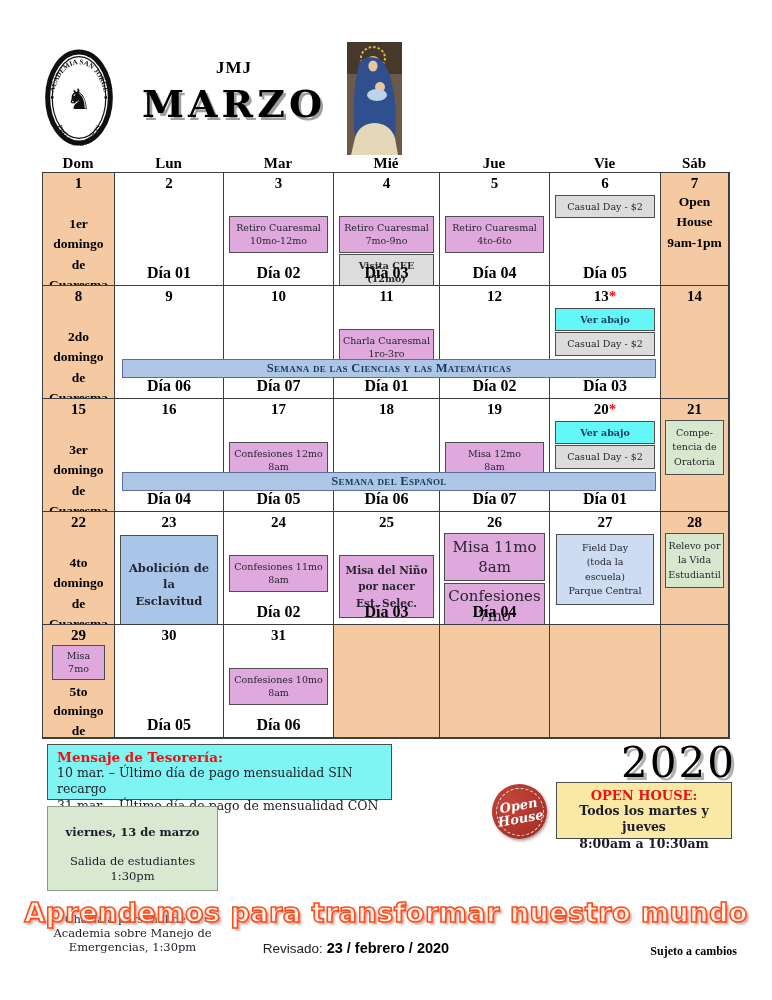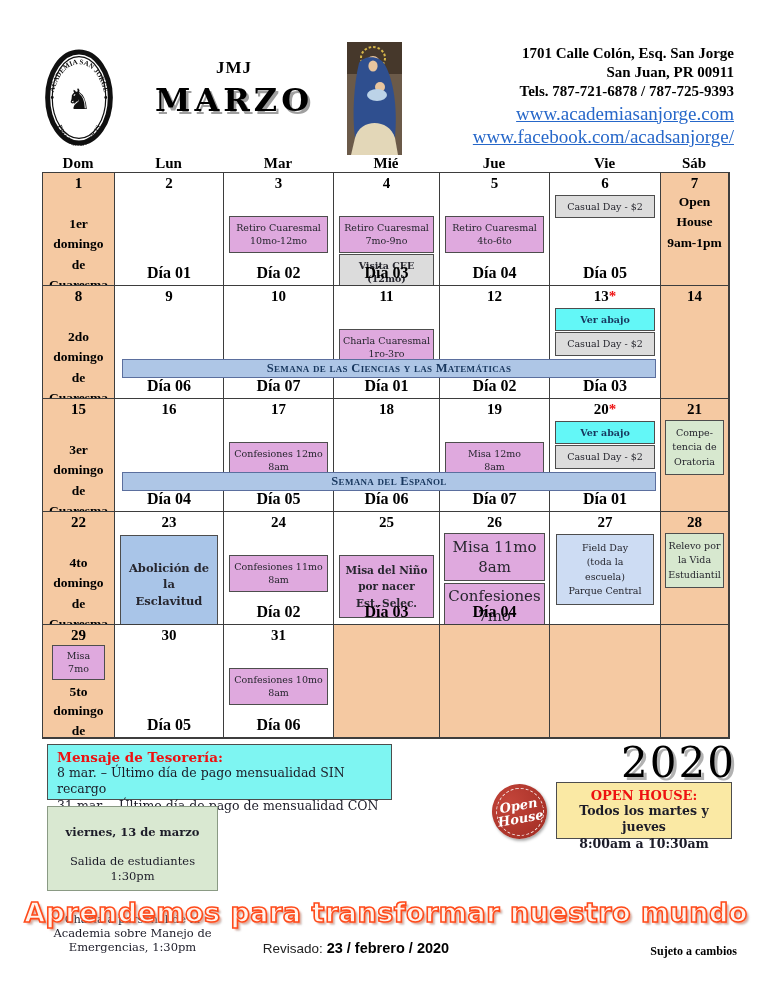--- a/index.html
+++ b/index.html
@@ -154,13 +154,6 @@
     <path d="M 8,96 C 13,76 42,76 48,96 L 51,113 L 4,113 Z" fill="#e3d7b8"></path>
   </svg>
 
-  <div class="contact">
-    <div class="cline">1701 Calle Colón, Esq. San Jorge</div>
-    <div class="cline">San Juan, PR 00911</div>
-    <div class="cline">Tels. 787-721-6878 / 787-725-9393</div>
-    <span class="link">www.academiasanjorge.com</span>
-    <span class="link">www.facebook.com/acadsanjorge/</span>
-  </div>
 
   <div class="dow-row">
     <div class="dow">Dom</div>

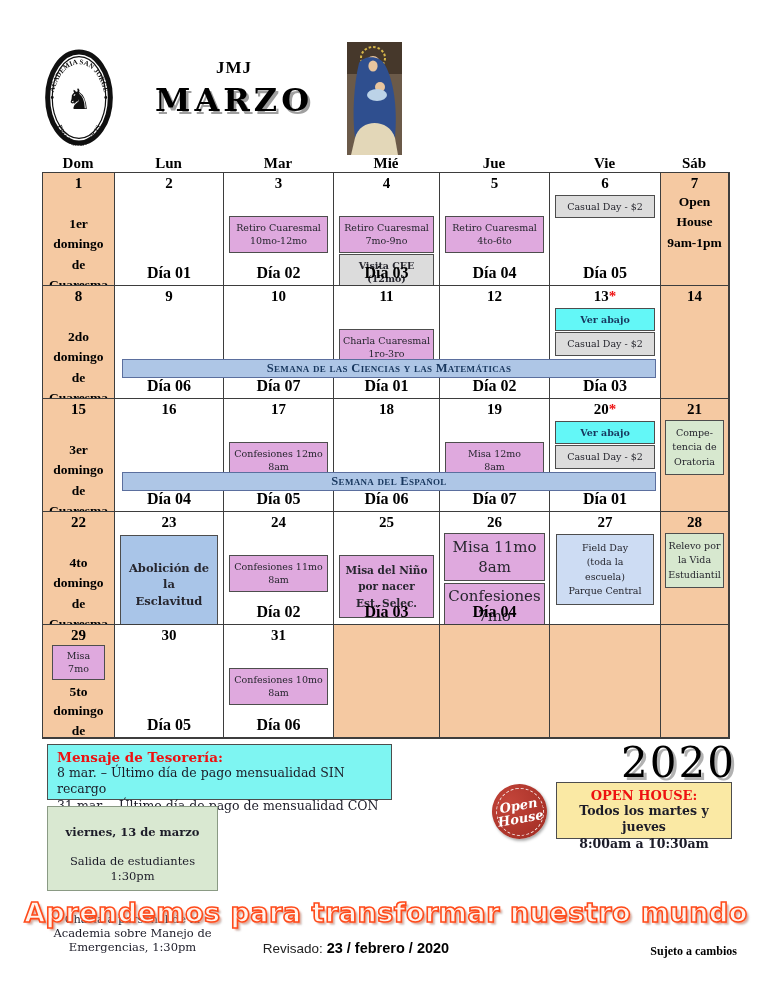--- a/index.html
+++ b/index.html
@@ -14,7 +14,7 @@
   .logo { position:absolute; left:44px; top:49px; }
   .title-block { position:absolute; left:118px; top:58px; width:232px; text-align:center; }
   .jmj { font-size:17px; font-weight:bold; letter-spacing:1px; }
-  .month { font-size:32px; font-weight:bold; letter-spacing:4px; margin-top:3px;
+  .month { font-size:38px; font-weight:bold; letter-spacing:4px; margin-top:3px;
            font-family:"DejaVu Serif", serif; text-shadow: 2.5px 2.5px 0 #9f9f9f; }
   .mary { position:absolute; left:347px; top:42px; width:55px; height:113px; }
   .contact { position:absolute; right:38px; top:44px; text-align:right; line-height:1.28; }

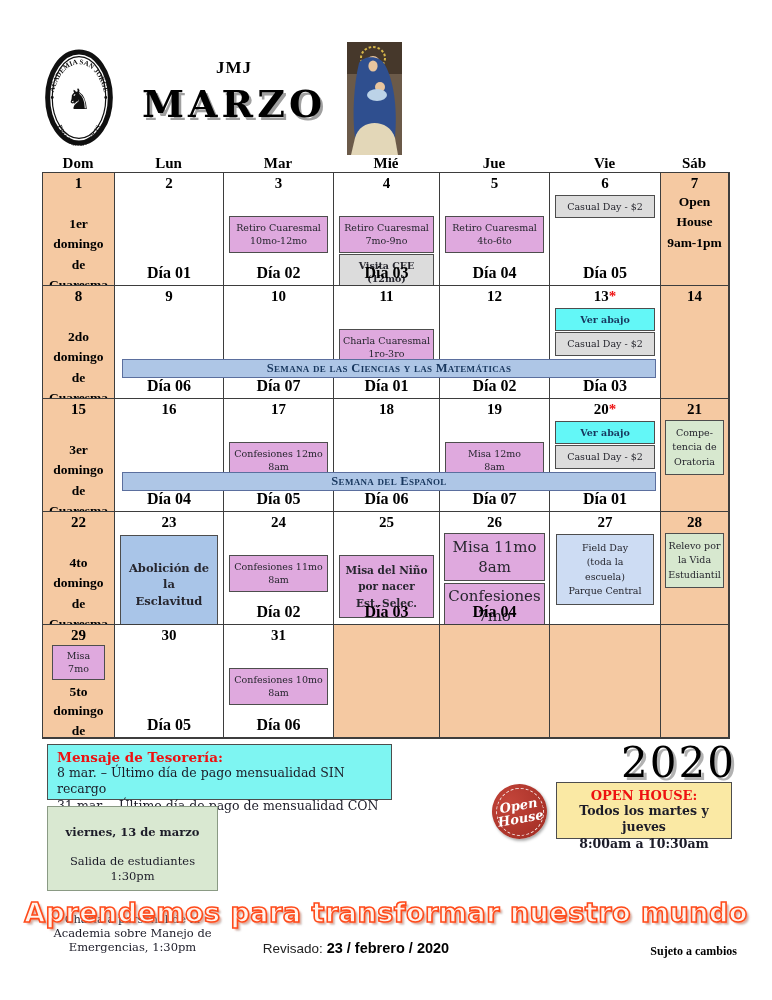--- a/index.html
+++ b/index.html
@@ -364,7 +364,7 @@
 
   <div class="treasury">
     <div class="ttitle">Mensaje de Tesorería:</div>
-    <div class="tline">8 mar. – Último día de pago mensualidad SIN recargo</div>
+    <div class="tline">10 mar. – Último día de pago mensualidad SIN recargo</div>
     <div class="tline">31 mar. – Último día de pago de mensualidad CON recargo</div>
   </div>
 

